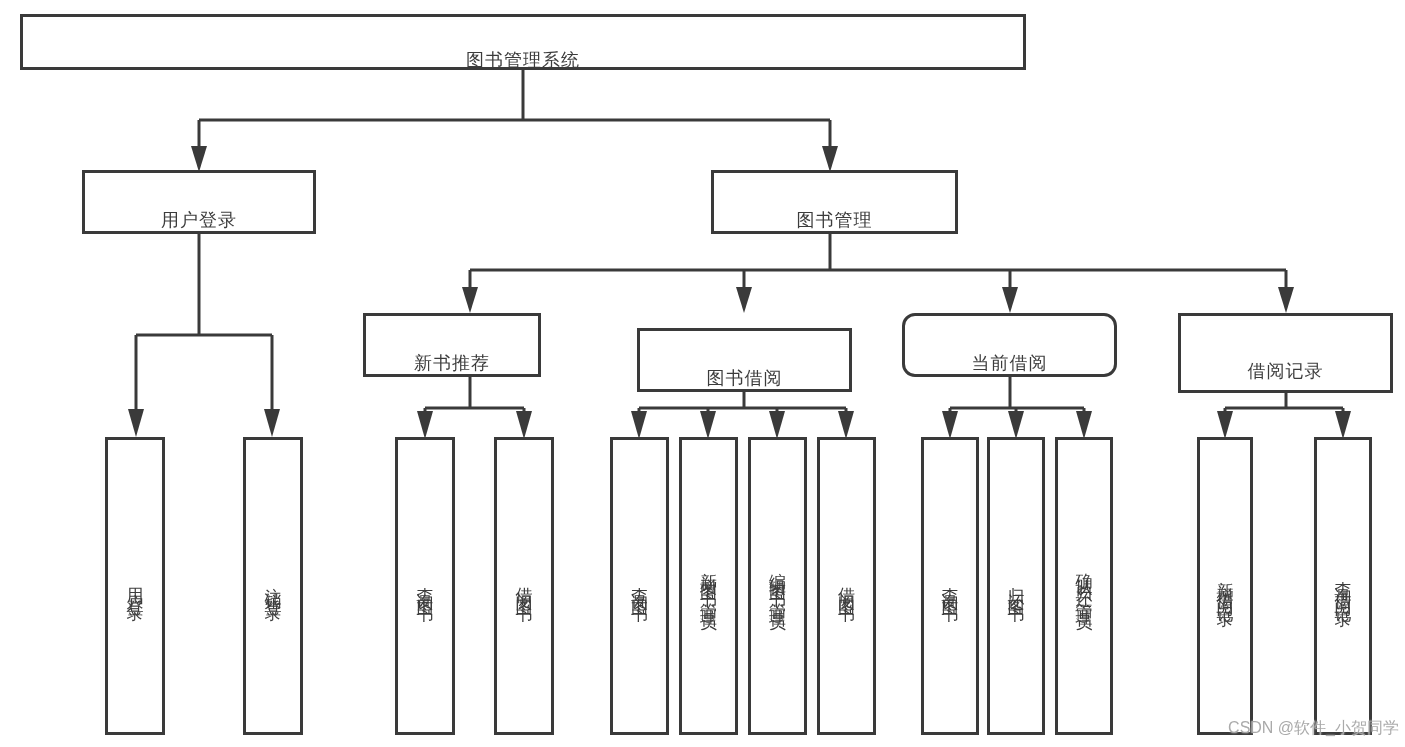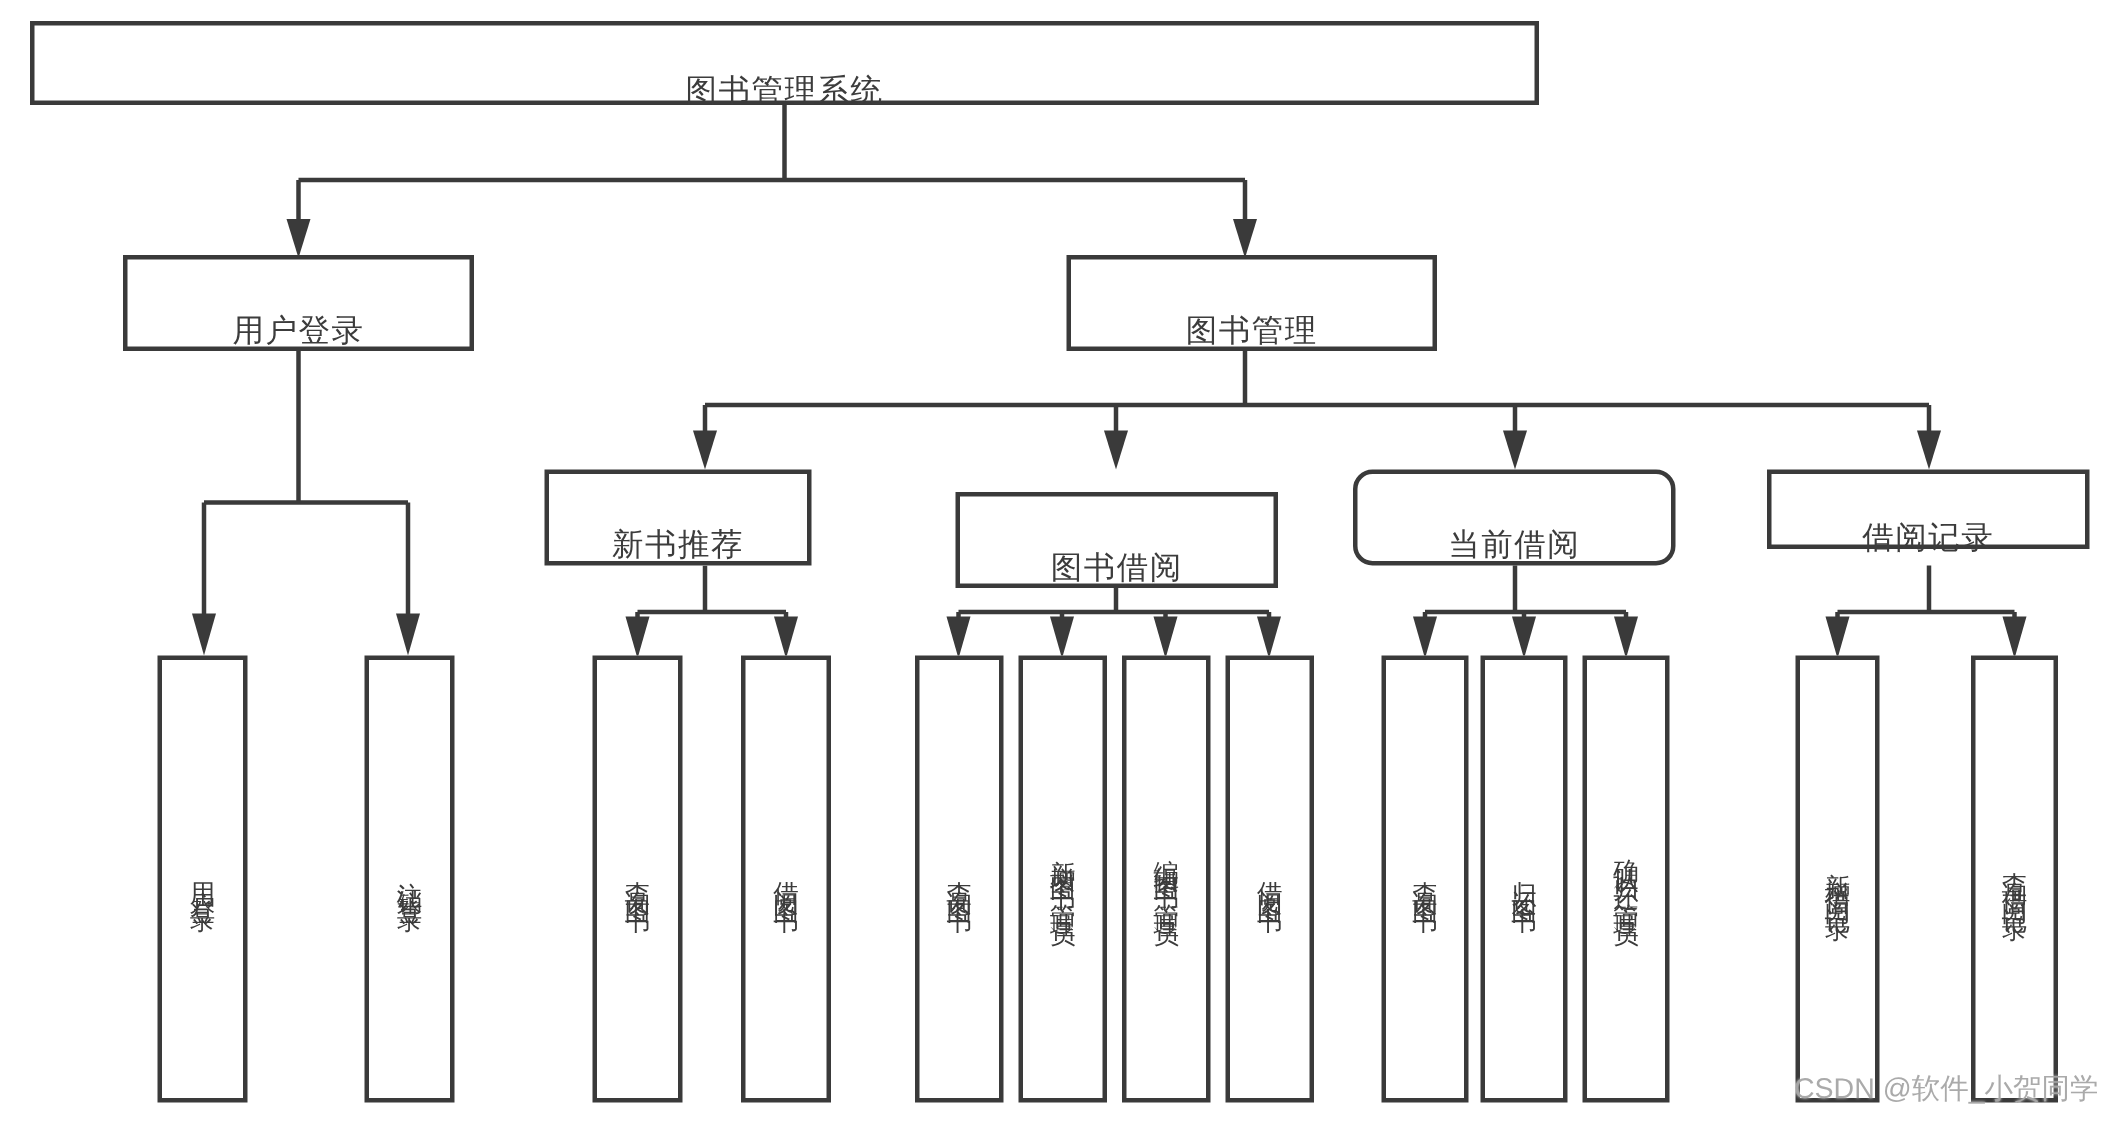--- a/index.html
+++ b/index.html
@@ -33,7 +33,7 @@
     color: #3c3c3c;
   }
   .h-label {
-    font-size: 21px;
+    font-size: 18px;
     letter-spacing: 1px;
     white-space: nowrap;
     margin-top: 36px;

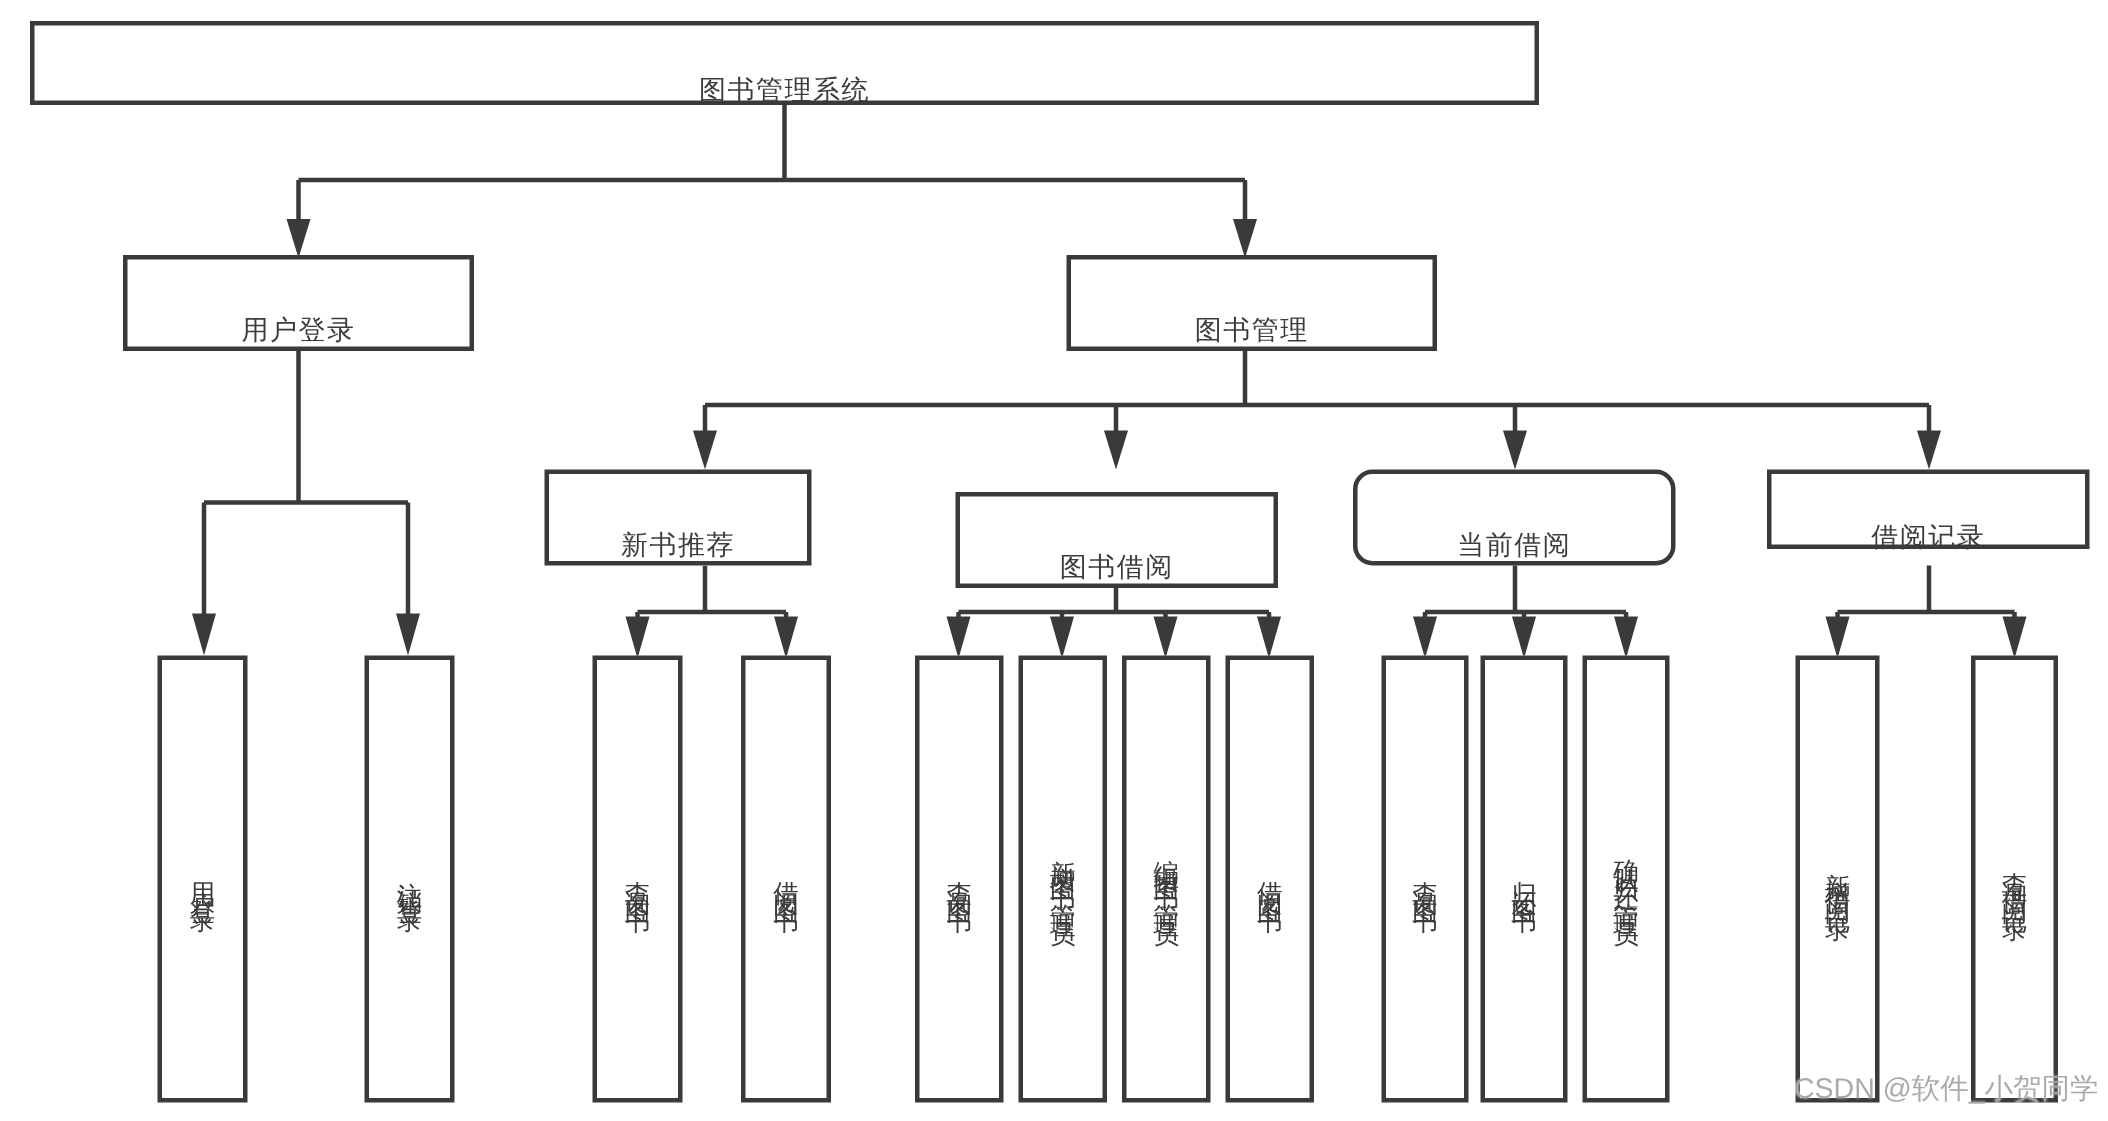--- a/index.html
+++ b/index.html
@@ -52,7 +52,7 @@
   .n-mid-1       { left: 363px;  top: 313px; width: 178px;  height: 64px; }
   .n-mid-2       { left: 637px;  top: 328px; width: 215px;  height: 64px; }
   .n-mid-3       { left: 902px;  top: 313px; width: 215px;  height: 64px; border-radius: 13px; }
-  .n-mid-4       { left: 1178px; top: 313px; width: 215px;  height: 53px; }
+  .n-mid-4       { left: 1178px; top: 313px; width: 215px;  height: 80px; }
   .leaf          { top: 437px; height: 298px; }
   .n-leaf-0  { left: 105px;  width: 60px; }
   .n-leaf-1  { left: 243px;  width: 60px; }

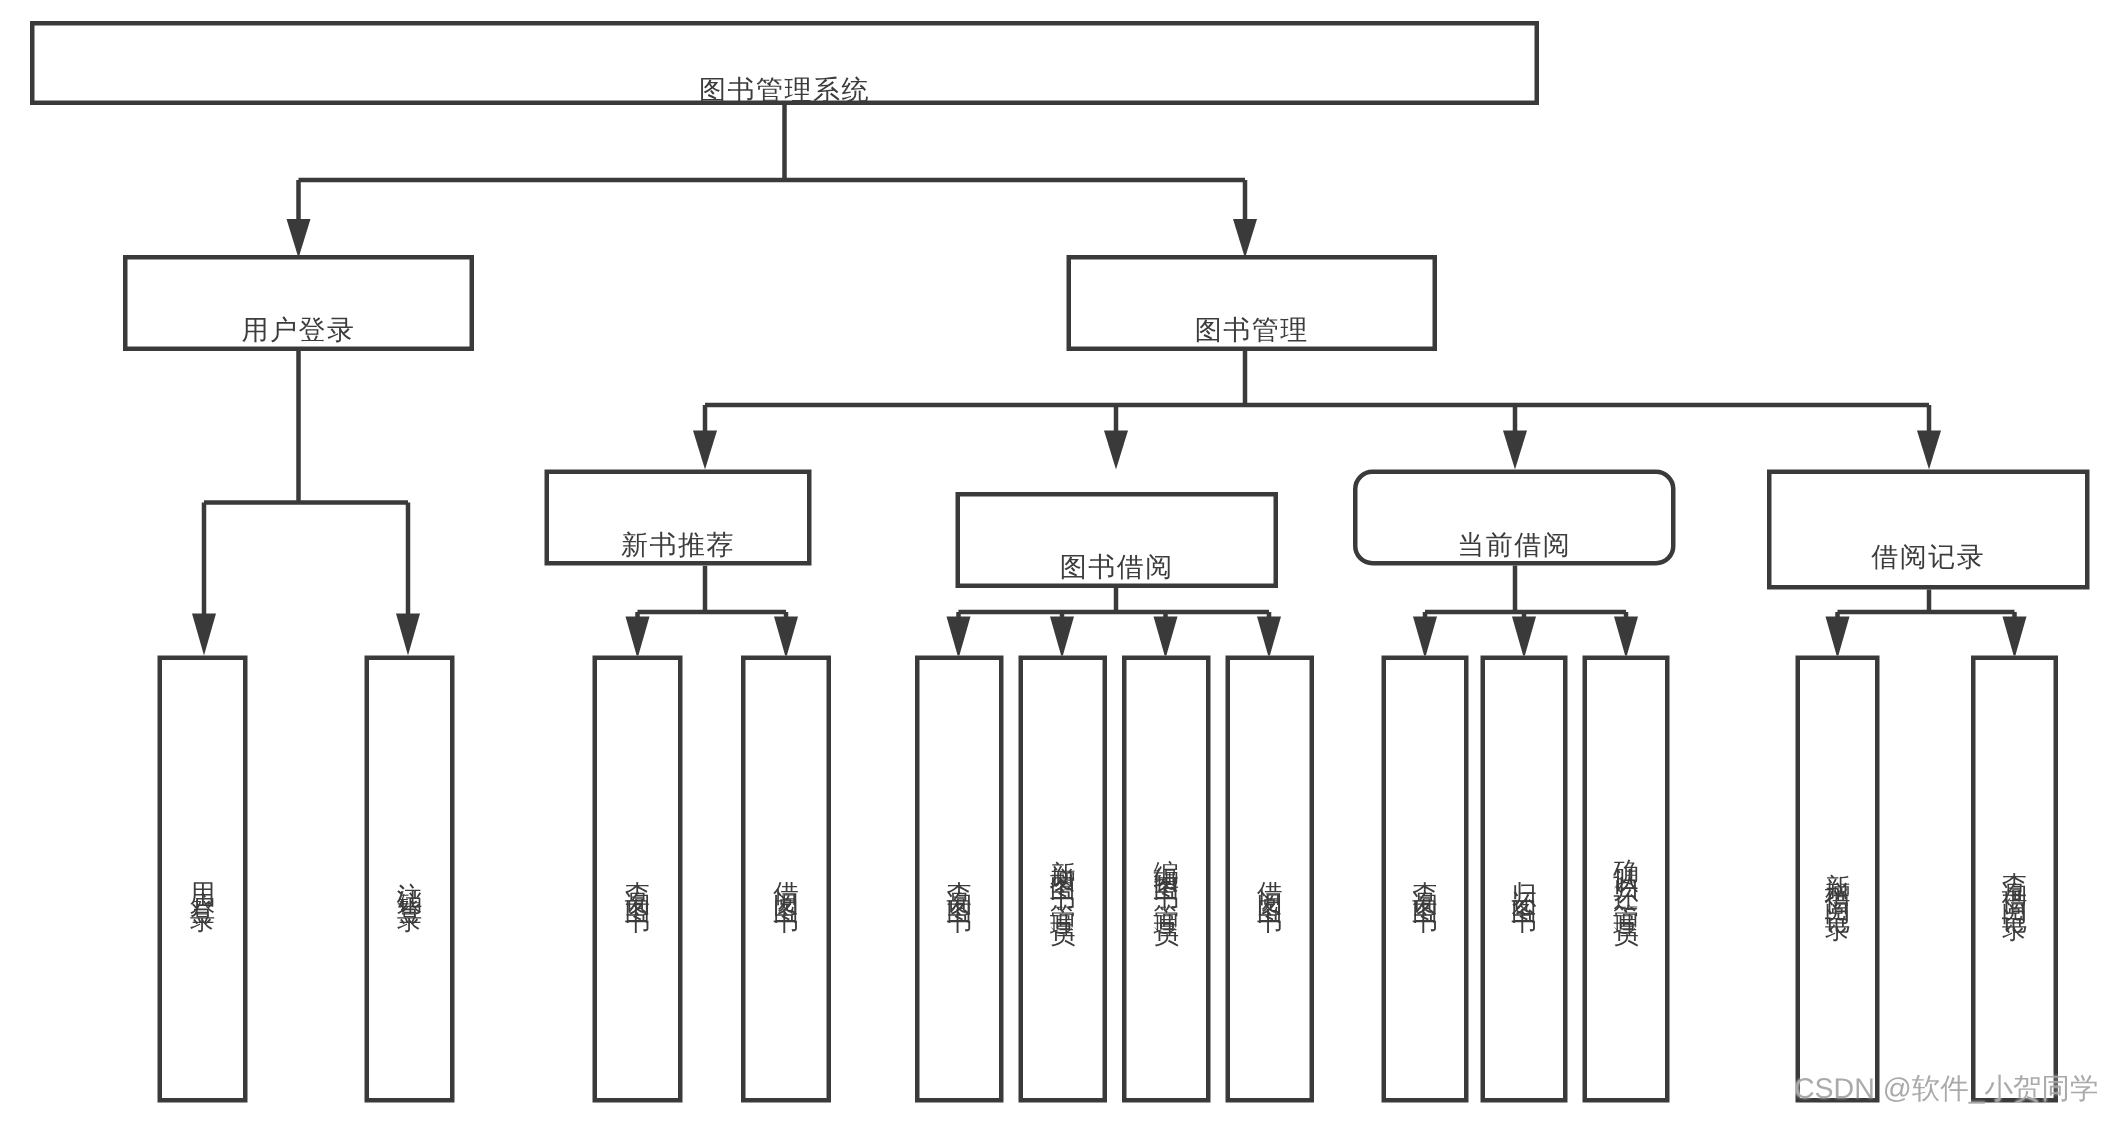--- a/index.html
+++ b/index.html
@@ -71,7 +71,7 @@
     position: absolute;
     right: 6px;
     bottom: 8px;
-    font-size: 19px;
+    font-size: 16px;
     color: rgba(165,165,165,0.95);
     text-shadow: 0 0 2px rgba(255,255,255,0.9);
     white-space: nowrap;

